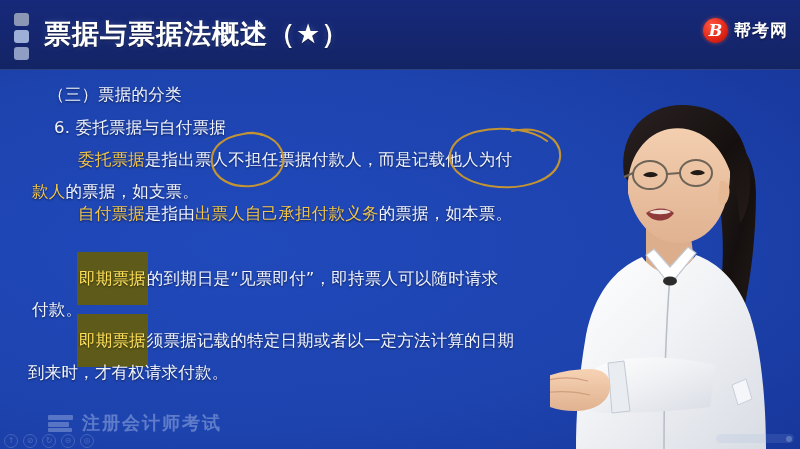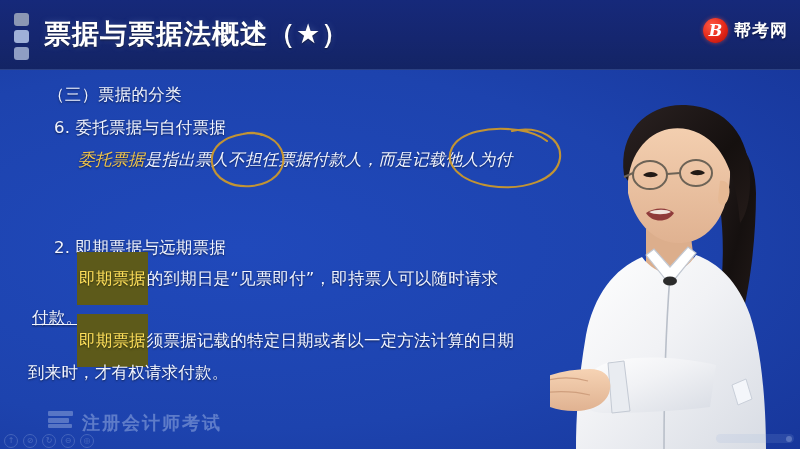--- a/index.html
+++ b/index.html
@@ -123,7 +123,7 @@
 
     <div class="line" style="left:54px; top:47px;">6. 委托票据与自付票据</div>
 
-    <div class="line" style="left:78px; top:79px;font-style:italic;">
+    <div class="line" style="left:78px; top:79px;">
       <span class="gold">委托票据</span><span>是指出票人不担任票据付款人，而是记载他人为付</span>
     </div>
 

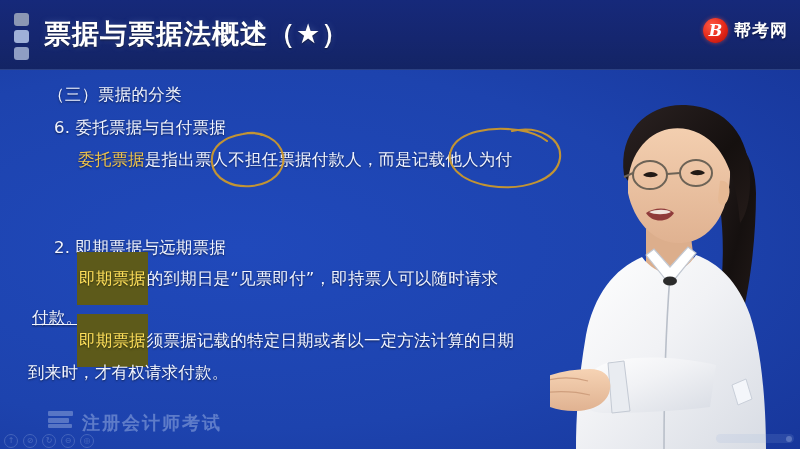--- a/index.html
+++ b/index.html
@@ -127,6 +127,9 @@
       <span class="gold">委托票据</span><span>是指出票人不担任票据付款人，而是记载他人为付</span>
     </div>
 
+    <div class="line" style="left:32px; top:111px;">
+      <span class="gold">款人</span><span>的票据，如支票。</span>
+    </div>
 
 
     <div class="line" style="left:54px; top:167px;">2. 即期票据与远期票据</div>

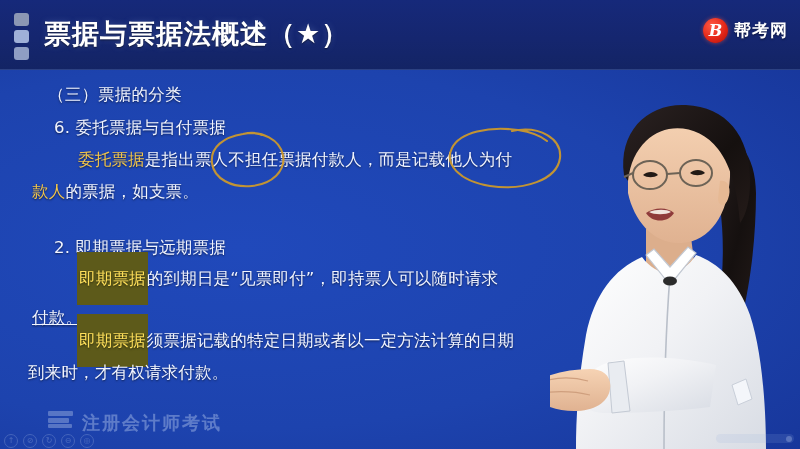--- a/index.html
+++ b/index.html
@@ -131,6 +131,9 @@
       <span class="gold">款人</span><span>的票据，如支票。</span>
     </div>
 
+    <div class="line" style="left:78px; top:133px;">
+      <span class="gold">自付票据</span><span>是指由</span><span class="gold">出票人自己承担付款义务</span><span>的票据，如本票。</span>
+    </div>
 
     <div class="line" style="left:54px; top:167px;">2. 即期票据与远期票据</div>
 

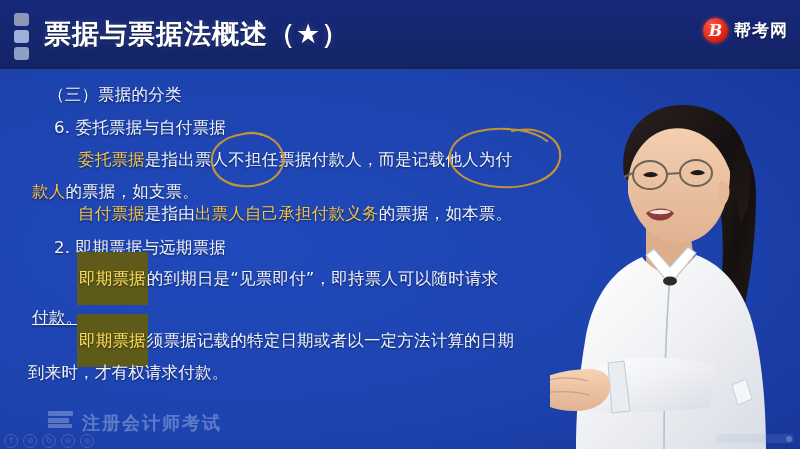--- a/index.html
+++ b/index.html
@@ -135,7 +135,6 @@
       <span class="gold">自付票据</span><span>是指由</span><span class="gold">出票人自己承担付款义务</span><span>的票据，如本票。</span>
     </div>
 
-    <div class="line" style="left:54px; top:167px;">2. 即期票据与远期票据</div>
 
     <div class="line" style="left:78px; top:198px;">
       <span class="mark">即期票据</span><span>的到期日是“见票即付”，即持票人可以随时请求</span>

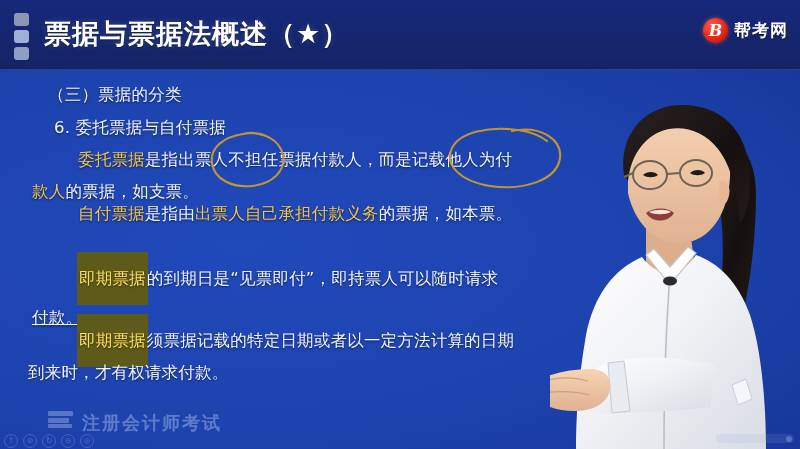--- a/index.html
+++ b/index.html
@@ -140,7 +140,7 @@
       <span class="mark">即期票据</span><span>的到期日是“见票即付”，即持票人可以随时请求</span>
     </div>
 
-    <div class="line" style="left:32px; top:237px;text-decoration:underline;">付款。</div>
+    <div class="line" style="left:32px; top:229px;">付款。</div>
 
     <div class="line" style="left:78px; top:260px;">
       <span class="mark">即期票据</span><span>须票据记载的特定日期或者以一定方法计算的日期</span>

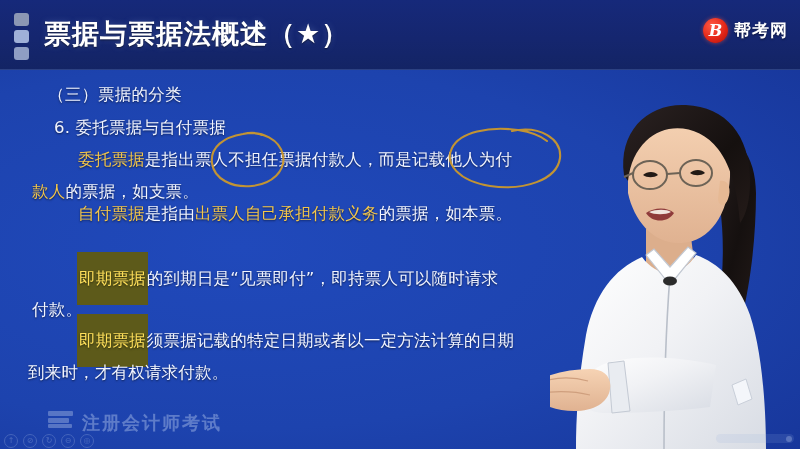--- a/index.html
+++ b/index.html
@@ -77,7 +77,7 @@
 
   
   .watermark{
-    position:absolute;left:48px;bottom:14px;display:flex;gap:9px;
+    position:absolute;left:48px;bottom:14px;display:flex;align-items:center;gap:9px;
     opacity:.42;
   }
   .wm-icon{width:25px;height:17px;position:relative;}

